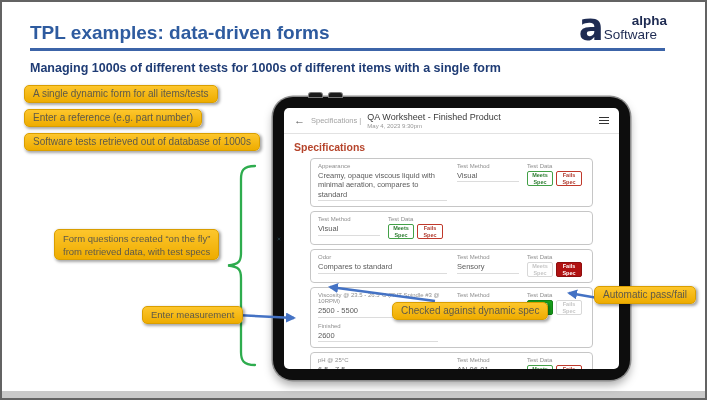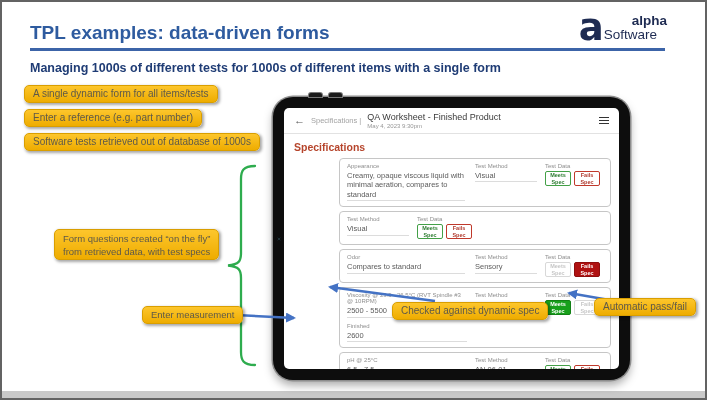--- a/index.html
+++ b/index.html
@@ -65,7 +65,7 @@
   .menu-icon i { display:block; height:1.5px; background:#333; margin:1.6px 0; }
 
   .section-title { font-size:10.5px; font-weight:bold; color:#b6452c; margin:7px 10px 5px; }
-  .card-list { padding:0 8px;margin-left:47px; }
+  .card-list { padding:0 26px; }
 
   .card { border:1px solid #c6c6c6; border-radius:4px; background:#fff; padding:4px 7px 5px; margin-bottom:4px; }
   .card-main { display:flex; }

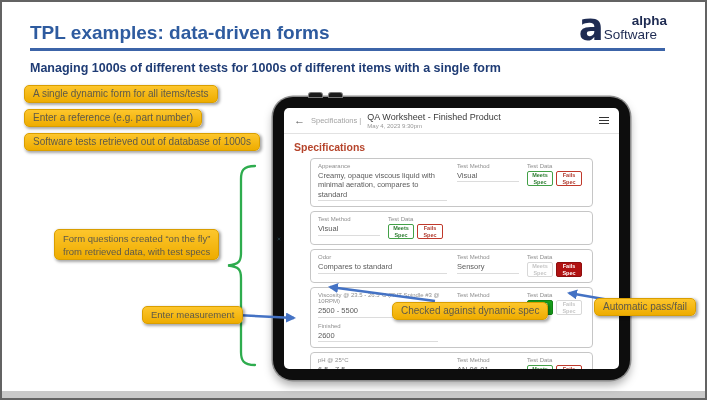--- a/index.html
+++ b/index.html
@@ -36,7 +36,7 @@
   #co-fly      { left:52px;  top:227px; white-space:pre-line; line-height:1.35; font-size:9.5px; padding:3px 8px 0;text-align:right; }
   #co-enter    { left:140px; top:304px; font-size:9.5px; }
   #co-checked  { left:390px; top:300px; }
-  #co-auto     { left:592px; top:296px;text-align:right; }
+  #co-auto     { left:592px; top:284px;text-align:right; }
 
   
   .overlay { position:absolute; inset:0; z-index:5; pointer-events:none; }

